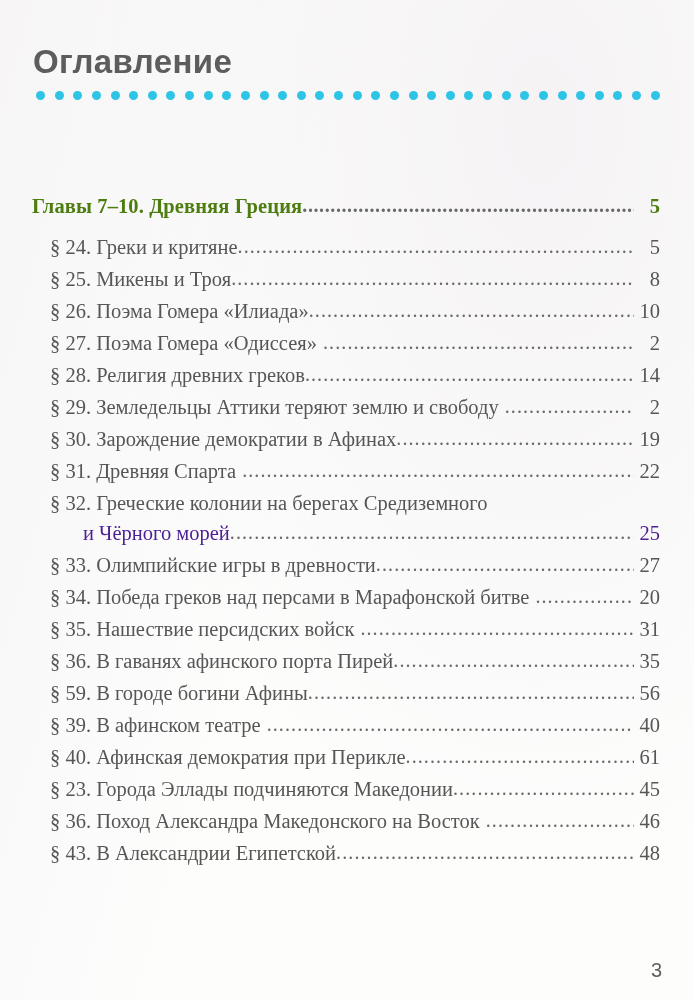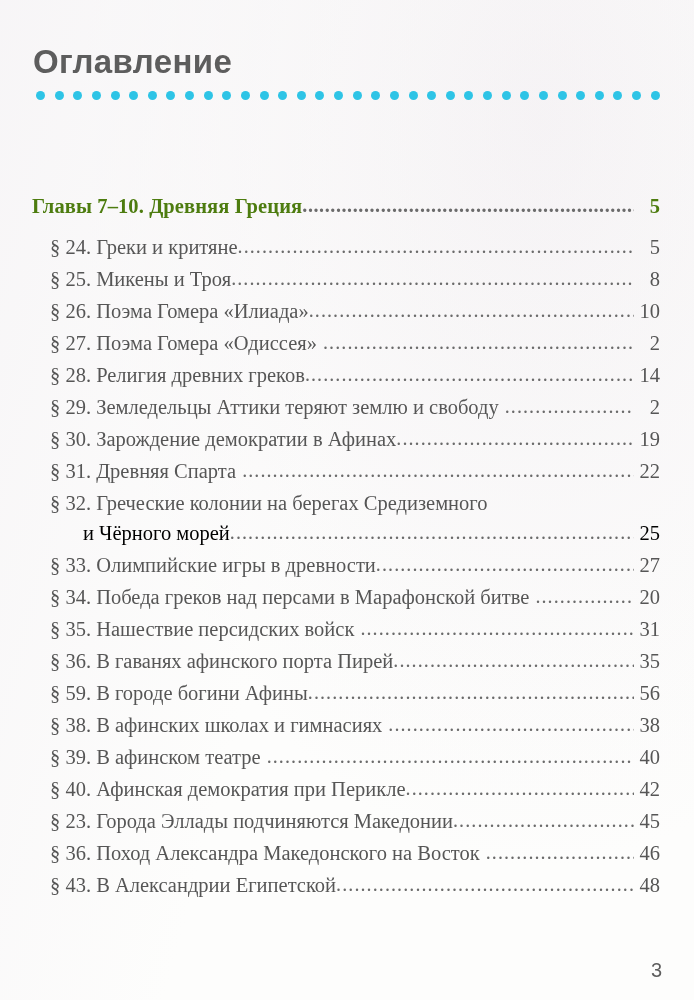--- a/index.html
+++ b/index.html
@@ -95,7 +95,7 @@
   }
   .row.cont {
     padding-left: 50px;
-    color: #000000;
+    color: #4c1d95;
     margin-top: -2px;
   }
 

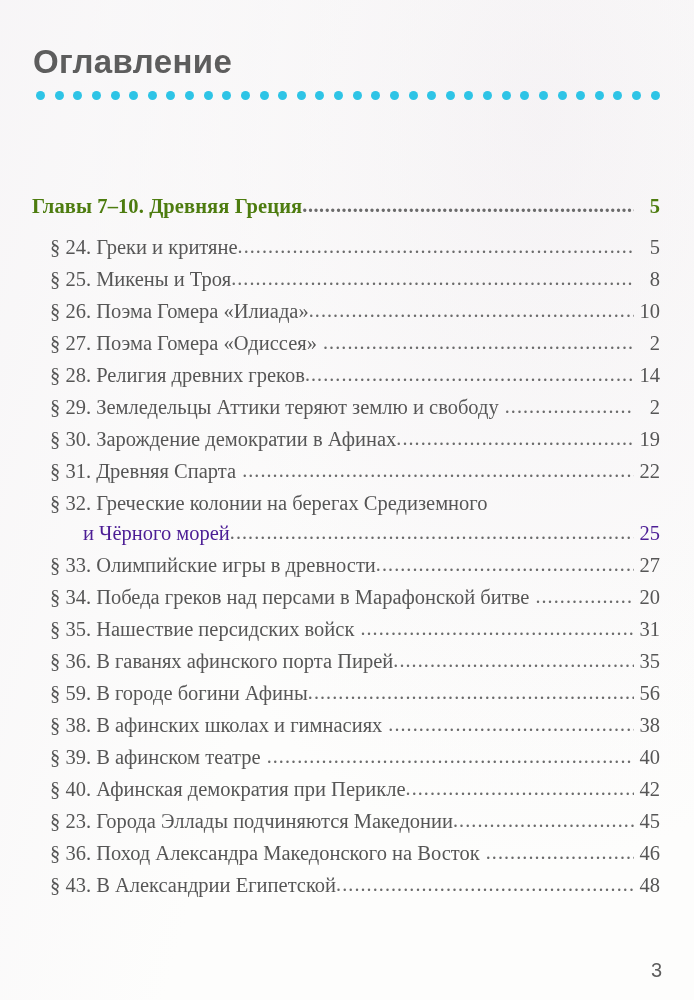--- a/index.html
+++ b/index.html
@@ -273,11 +273,6 @@
         <span class="pageno">56</span>
       </div>
       <div class="row section gap">
-        <span class="label">§ 38. В афинских школах и гимнасиях</span>
-        <span class="leader"></span>
-        <span class="pageno">38</span>
-      </div>
-      <div class="row section gap">
         <span class="label">§ 39. В афинском театре</span>
         <span class="leader"></span>
         <span class="pageno">40</span>

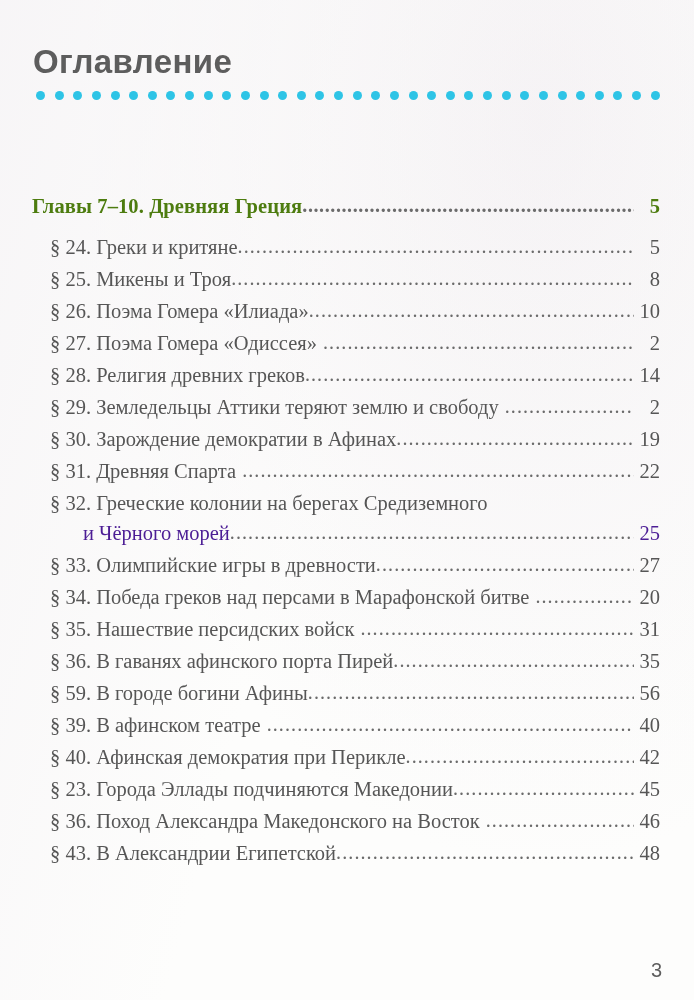--- a/index.html
+++ b/index.html
@@ -280,7 +280,7 @@
       <div class="row section">
         <span class="label">§ 40. Афинская демократия при Перикле</span>
         <span class="leader"></span>
-        <span class="pageno">42</span>
+        <span class="pageno">61</span>
       </div>
       <div class="row section">
         <span class="label">§ 23. Города Эллады подчиняются Македонии</span>

